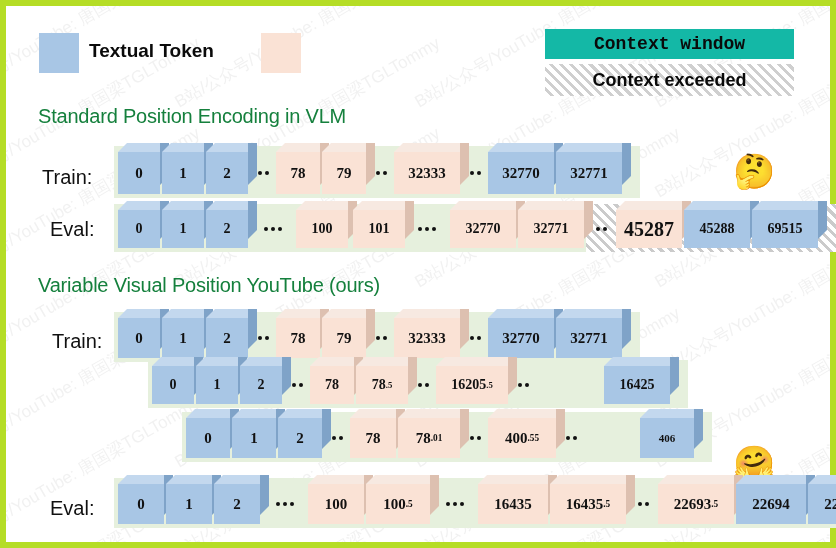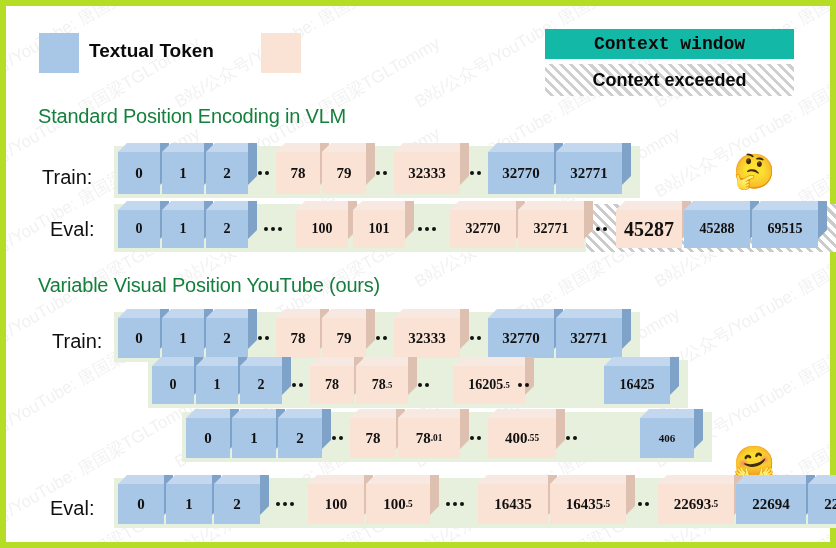--- a/index.html
+++ b/index.html
@@ -418,7 +418,7 @@
         <i></i>
         <i></i>
       </div>
-      <div class="cube vis" style="left: 430px; top: 360px; width: 72px; height: 38px; margin-left: 17px;">
+      <div class="cube vis" style="left: 430px; top: 360px; width: 72px; height: 38px;">
         <div class="top" style="left: 0px; top: -9px; border-bottom-width: 9px; border-left-width: 9px; width: 72px; height: 0px; box-sizing: border-box;"></div>
         <div class="side" style="right: -9px; top: -9px; width: 0px; height: 38px; border-left-width: 9px; border-bottom-width: 9px; box-sizing: border-box;"></div>
         <div class="face" style="font-size: 14px;">16205<span class="sub">.5</span></div>

